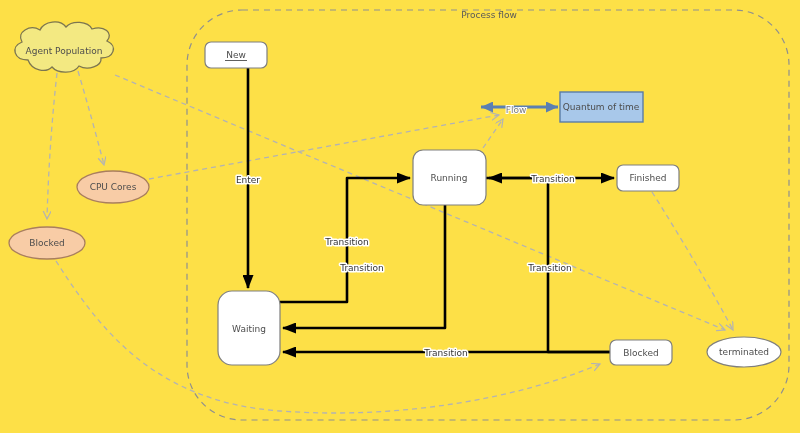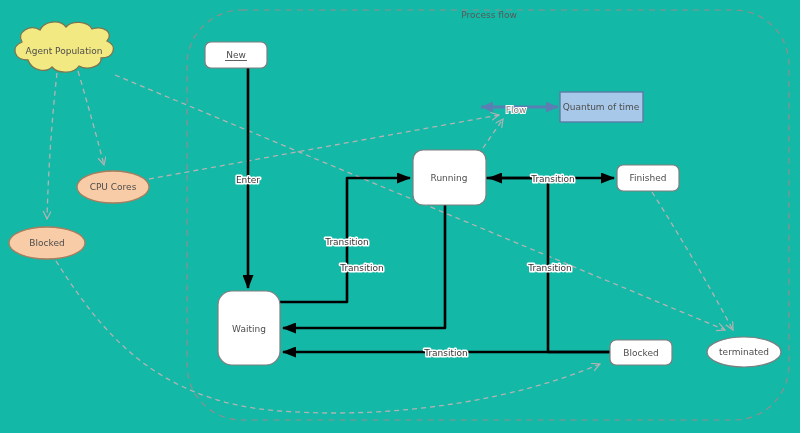--- a/index.html
+++ b/index.html
@@ -3,7 +3,7 @@
 <meta charset="utf-8">
 <style>
   html,body{margin:0;padding:0;background:#fff;}
-  #stage{position:relative;width:800px;height:433px;background:#14b8a6;overflow:hidden;
+  #stage{position:relative;width:800px;height:433px;background:#fde047;overflow:hidden;
          font-family:"DejaVu Sans", sans-serif;}
   svg{display:block;}
   .node-rect{fill:#ffffff;stroke:#7f7f7f;stroke-width:1.2;}

